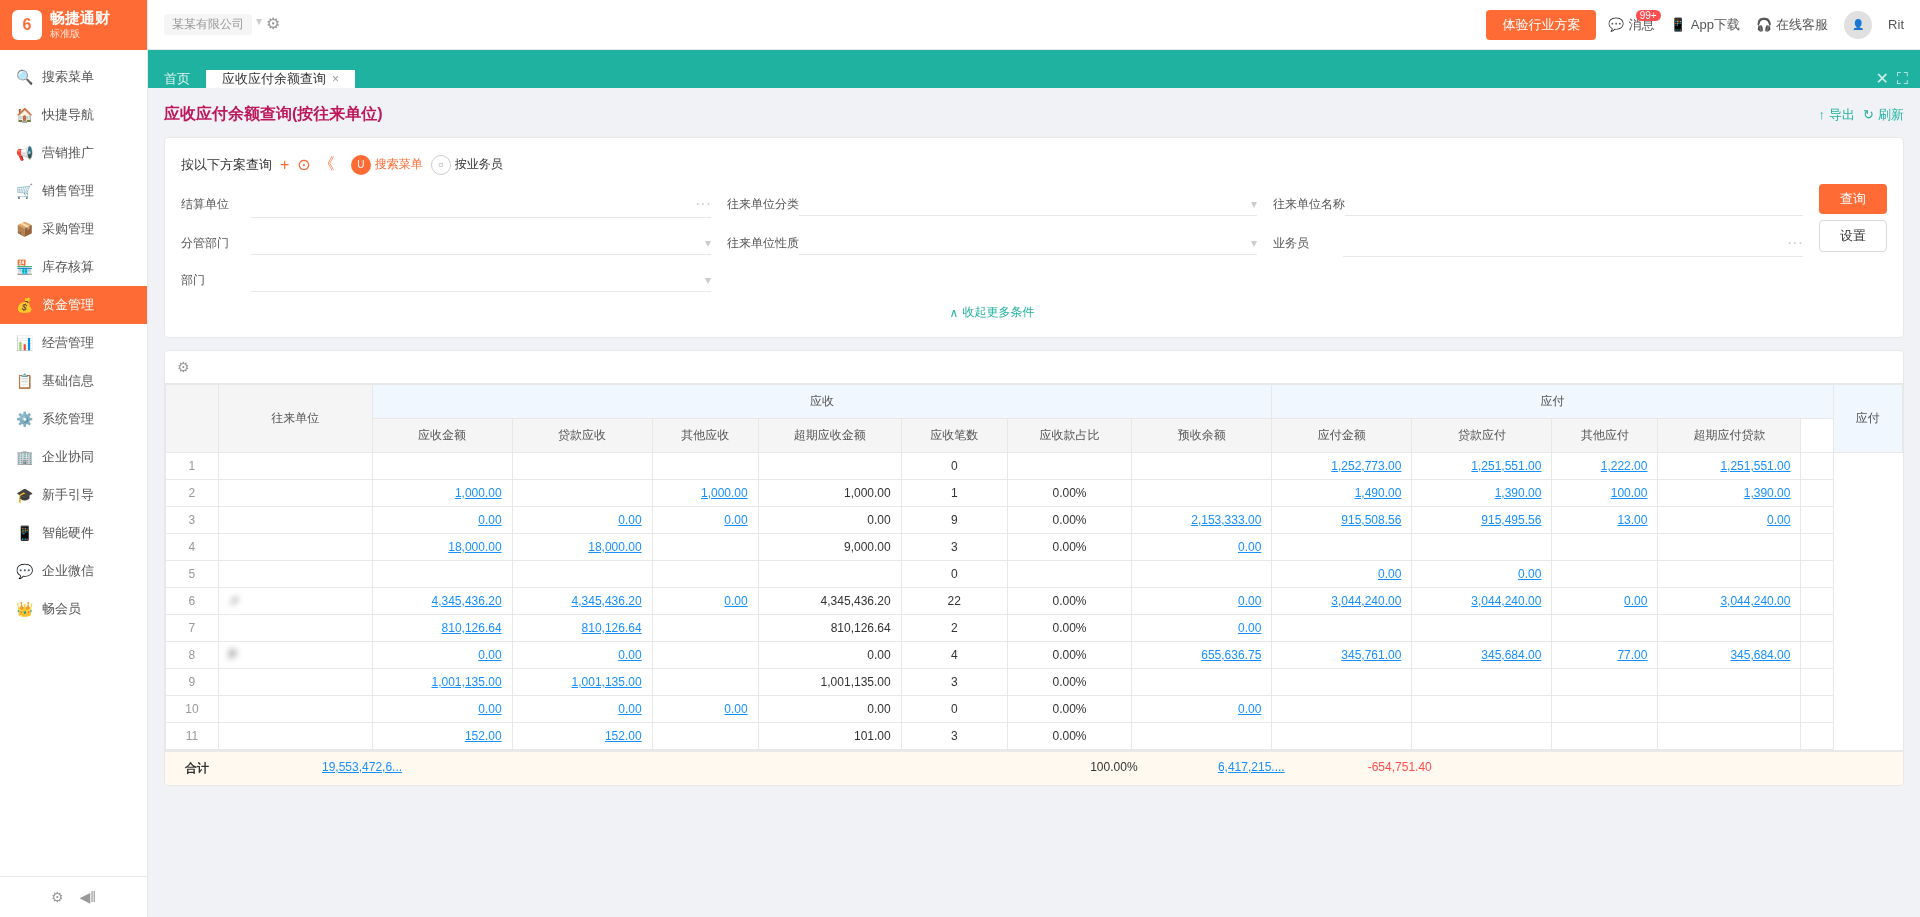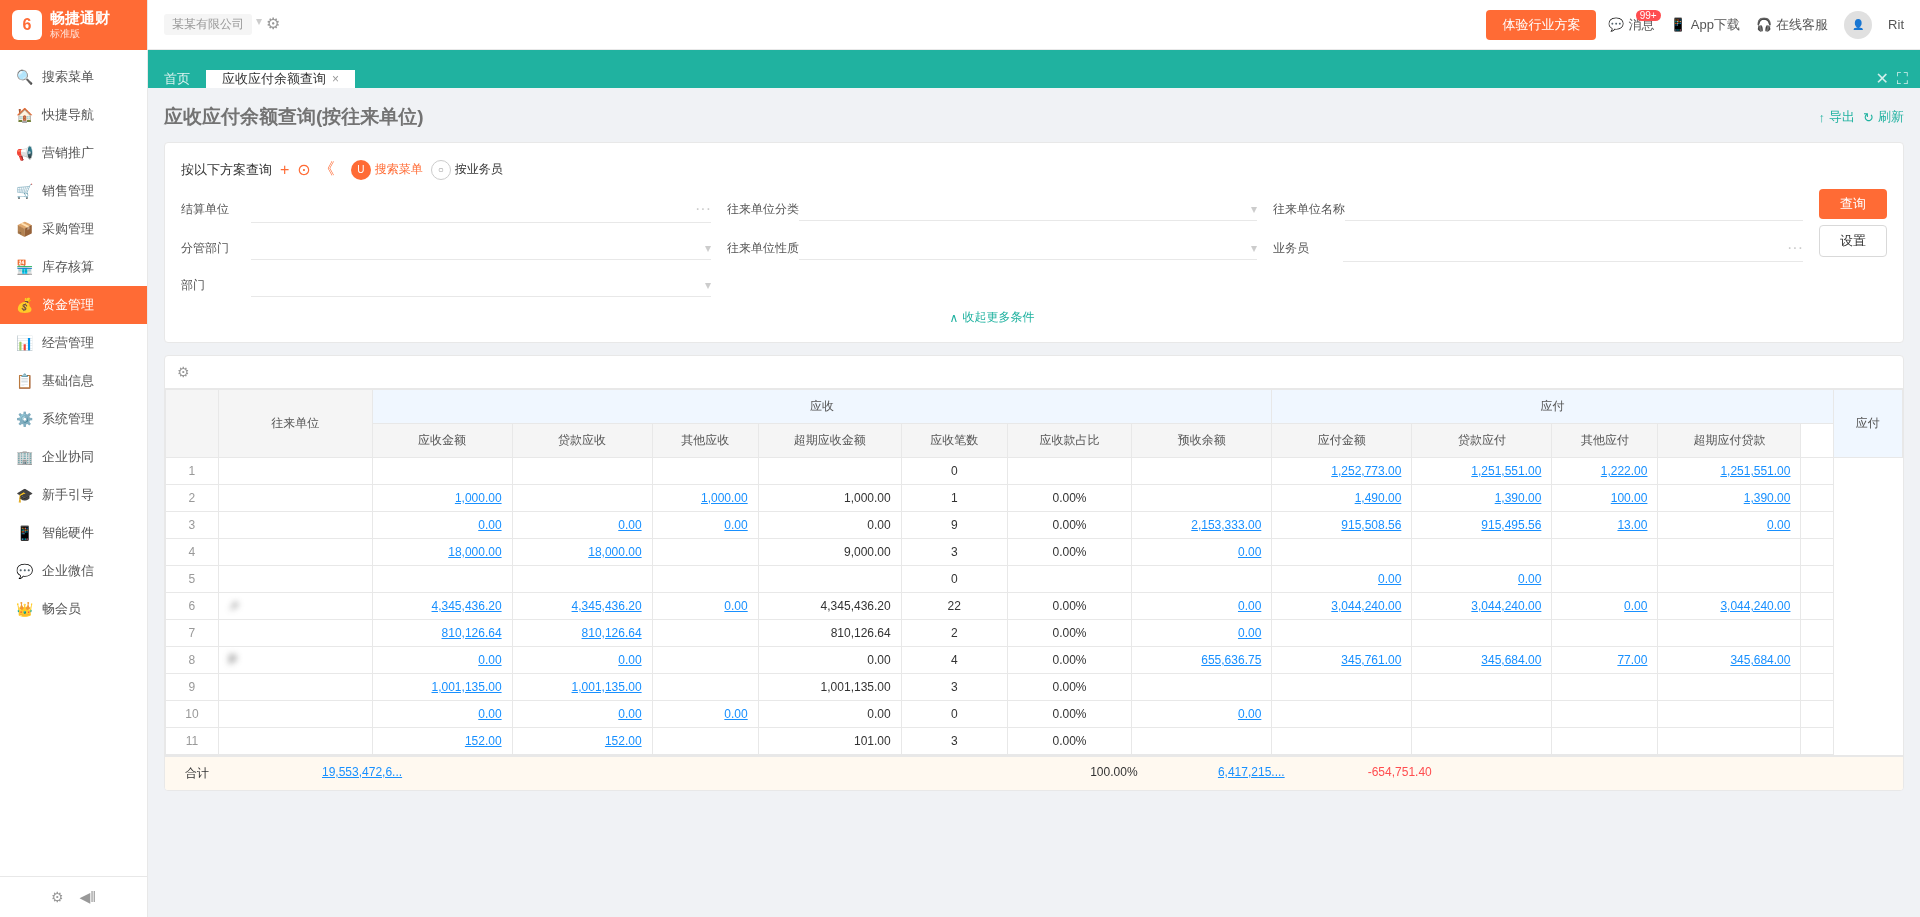--- a/index.html
+++ b/index.html
@@ -84,7 +84,7 @@
       display: flex; align-items: center; justify-content: space-between;
       margin-bottom: 12px;
     }
-    .page-title { font-size: 19px; font-weight: bold; color: #737373; }
+    .page-title { font-size: 16px; font-weight: bold; color: #be185d; }
     .page-actions { display: flex; gap: 8px; align-items: center; }
     .action-btn {
       display: flex; align-items: center; gap: 4px; color: #20b2a0;

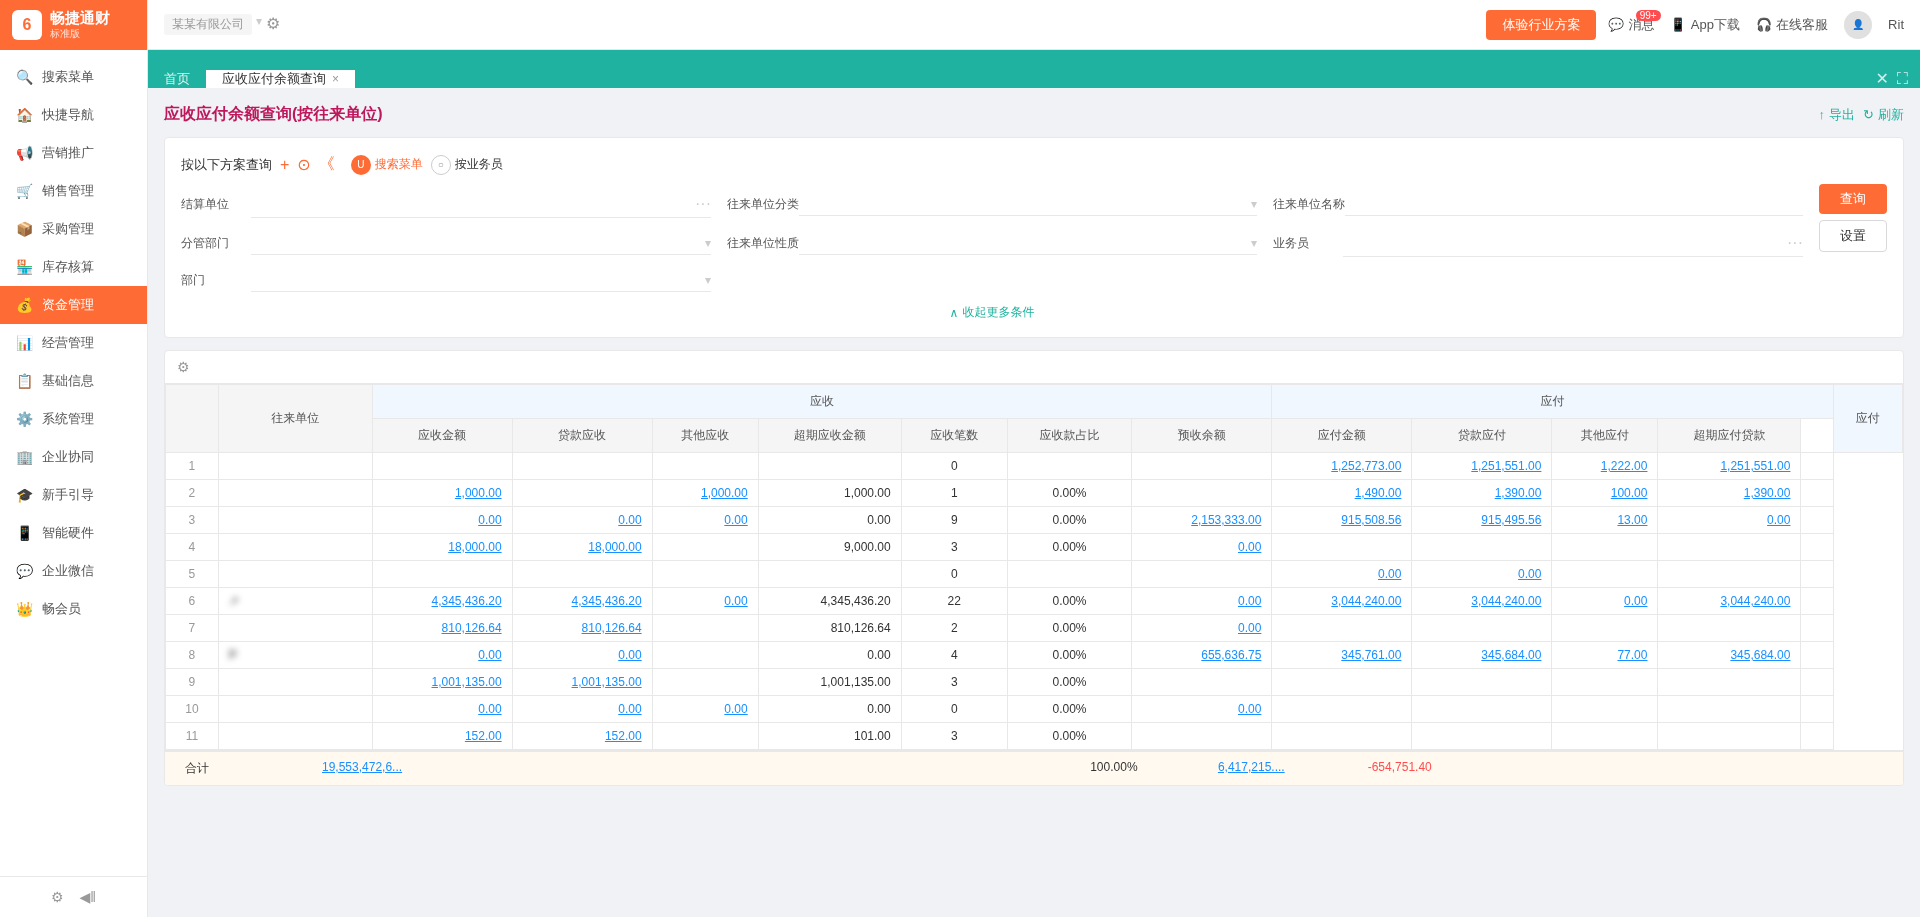--- a/index.html
+++ b/index.html
@@ -605,7 +605,7 @@
       </div>
 
       <div class="table-footer">
-        <div style="min-width:80px; font-weight:normal; padding: 0 10px;">合计</div>
+        <div style="min-width:80px; font-weight:bold; padding: 0 10px;">合计</div>
         <div style="flex:1; display:flex; justify-content:space-between; padding: 0 10px;">
           <span class="footer-cell link">19,553,472,6...</span>
           <span class="footer-cell"></span>

